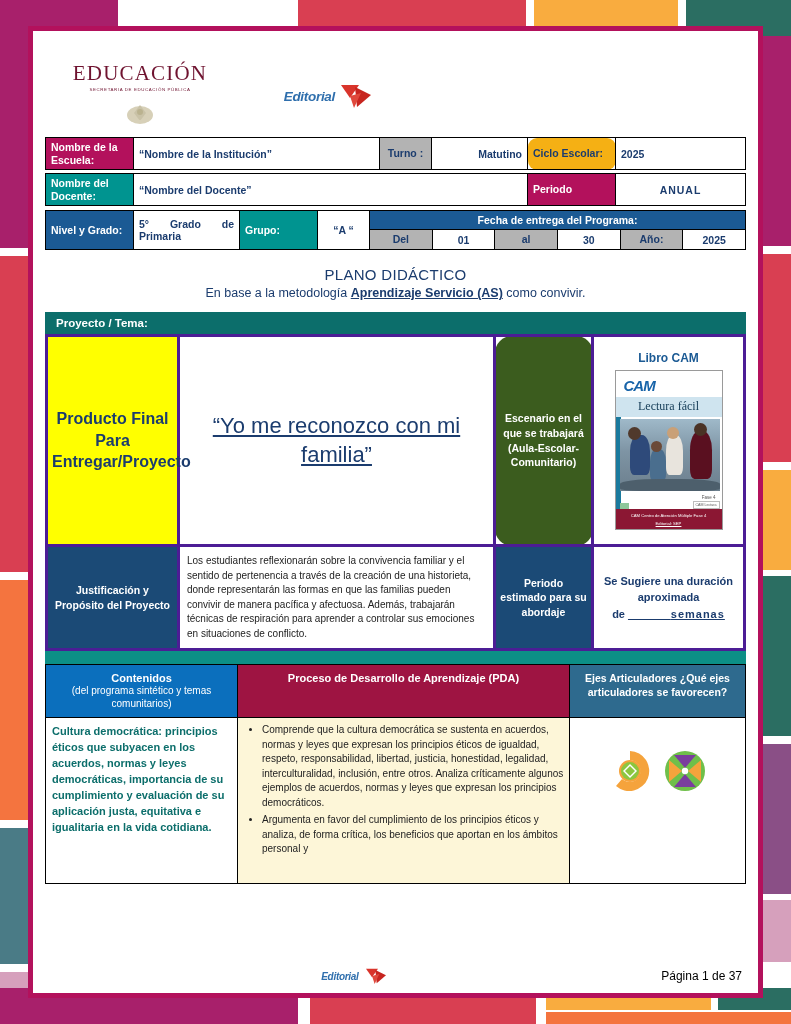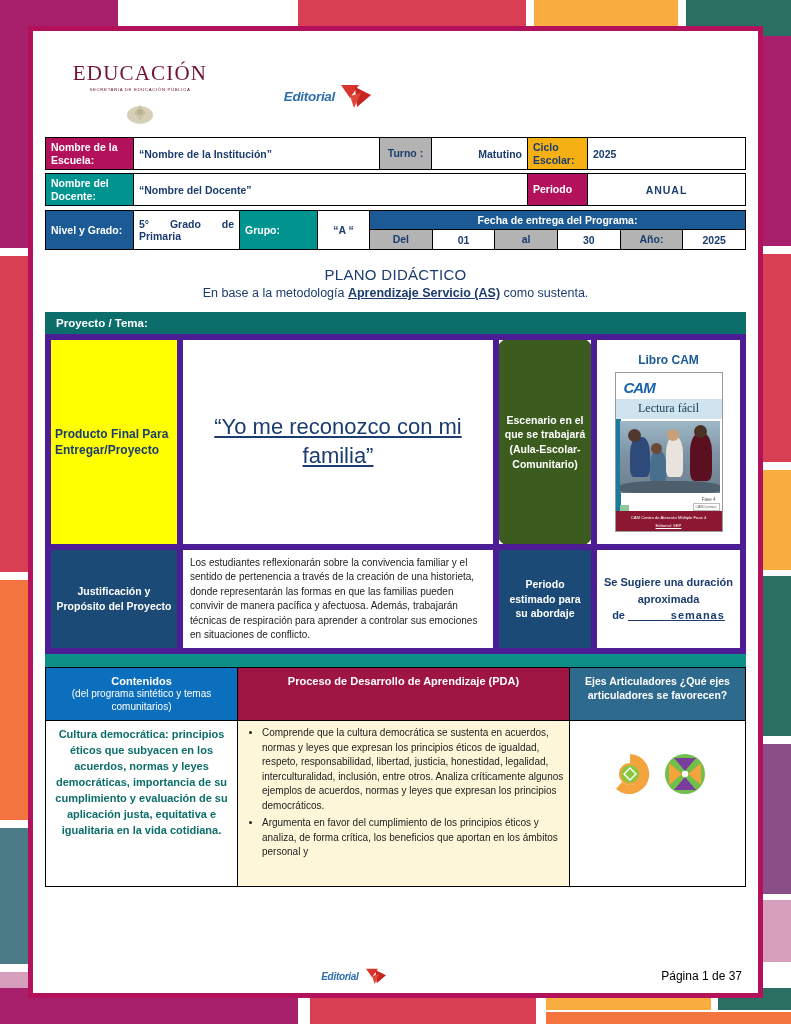--- a/index.html
+++ b/index.html
@@ -215,7 +215,7 @@
         <td class="val" style="width:246px;">“Nombre de la Institución”</td>
         <td class="lbl c-gray ctr" style="width:52px;">Turno :</td>
         <td class="val ctr" style="width:96px;text-align:right;">Matutino</td>
-        <td class="lbl c-gold" style="width:60px;">Ciclo Escolar:</td>
+        <td class="lbl c-gold" style="width:88px;border-radius:9px;">Ciclo Escolar:</td>
         <td class="val">2025</td>
       </tr>
       <tr class="spacer-row">

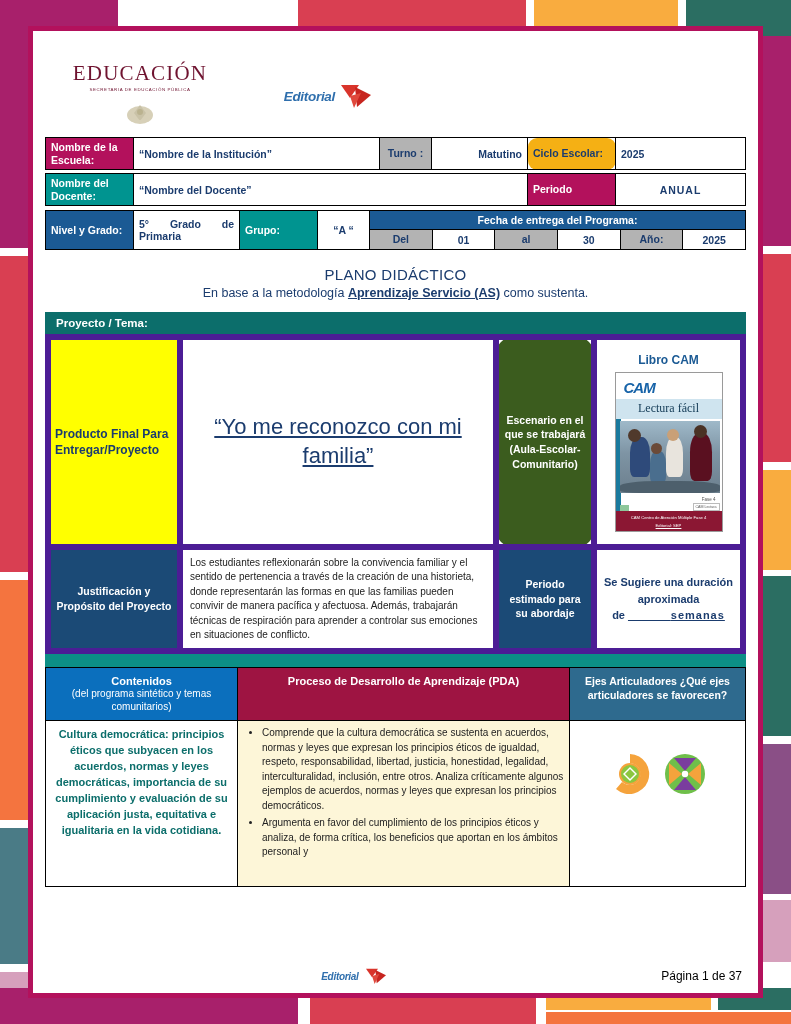--- a/index.html
+++ b/index.html
@@ -256,7 +256,7 @@
     <div class="plano">
       <div class="plano-t">PLANO DIDÁCTICO</div>
       <div class="plano-s">
-        <span>En base a la metodología </span><u>Aprendizaje Servicio (AS)</u><span> como sustenta.</span>
+        <span>En base a la metodología </span><u>Aprendizaje Servicio (AS)</u><span> como convivir.</span>
       </div>
     </div>
 

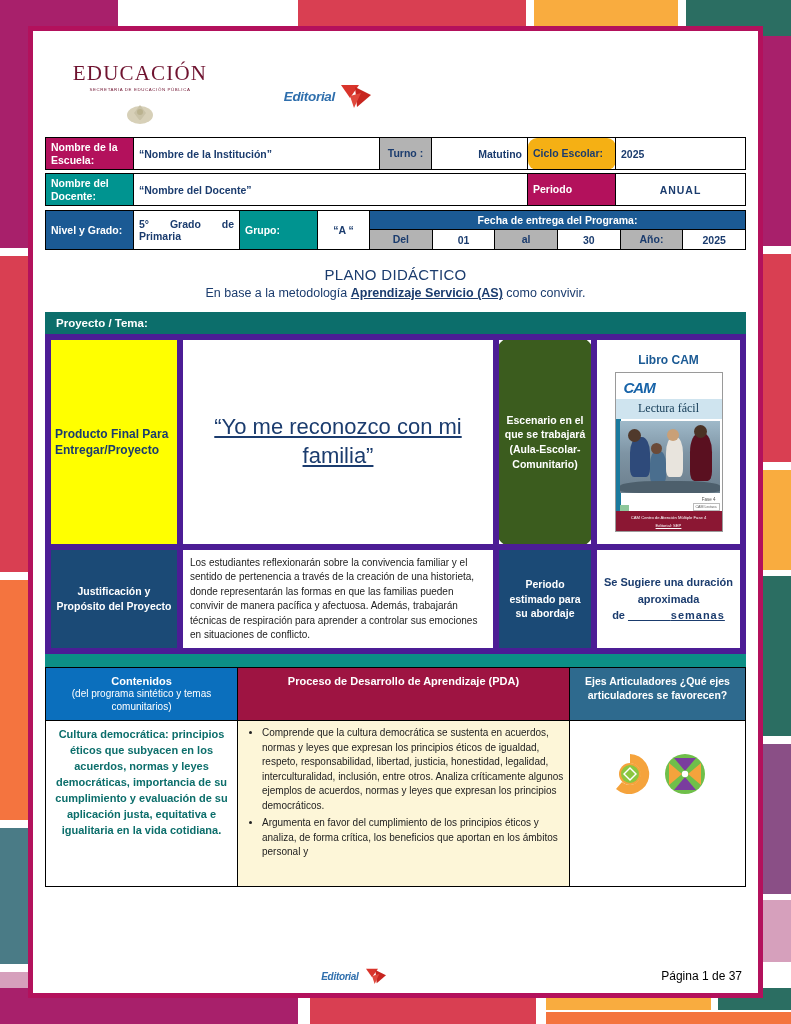--- a/index.html
+++ b/index.html
@@ -97,7 +97,7 @@
 
   
   table.proj { width: 100%; border-collapse: collapse; table-layout: fixed; }
-  table.proj td { border: 6px solid #4c1d95; vertical-align: middle; margin-top: 14px; }
+  table.proj td { border: 3px solid #4c1d95; vertical-align: middle; margin-top: 14px; }
   .cell-yellow { background:#ffff00; color:#1b3c6e; font-weight:bold; font-size:12px; text-align:left; line-height:1.35; padding:4px;}
   .cell-title { background:#fff; text-align:center; padding:10px 6px;}
   .cell-title span { font-size:22px; color:#1b3c6e; text-decoration: underline; line-height:1.3; }

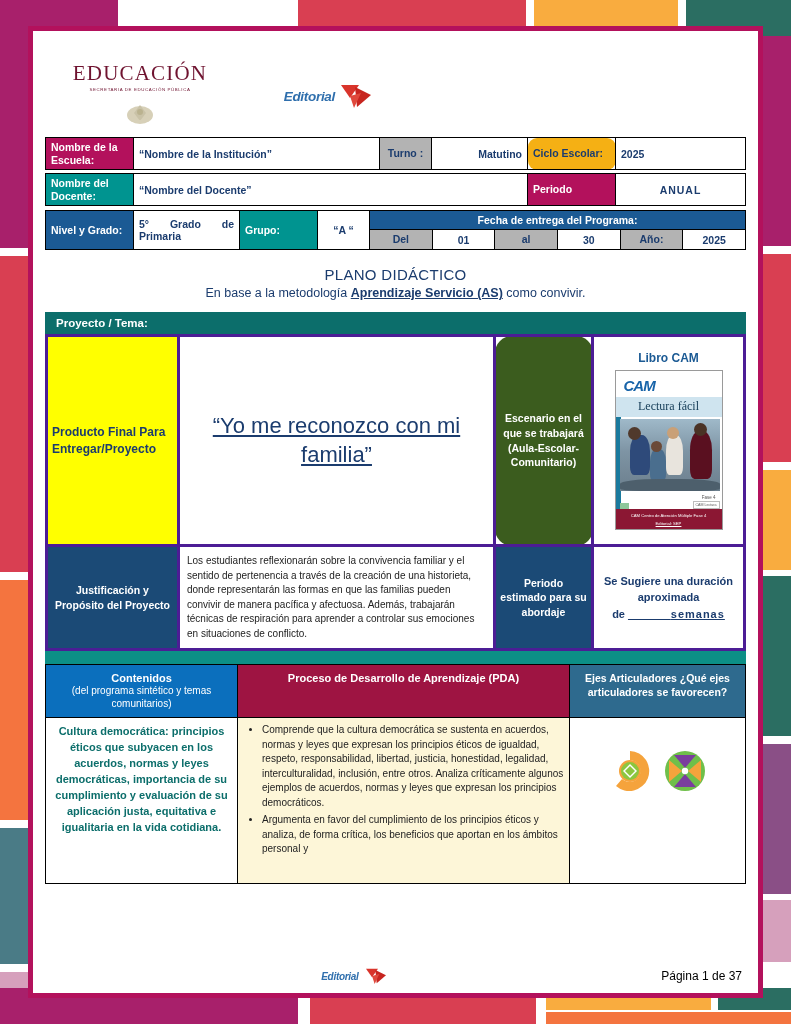--- a/index.html
+++ b/index.html
@@ -98,7 +98,7 @@
   
   table.proj { width: 100%; border-collapse: collapse; table-layout: fixed; }
   table.proj td { border: 3px solid #4c1d95; vertical-align: middle; margin-top: 14px; }
-  .cell-yellow { background:#ffff00; color:#1b3c6e; font-weight:bold; font-size:12px; text-align:left; line-height:1.35; padding:4px;}
+  .cell-yellow { background:#ffff00; color:#1b3c6e; font-weight:bold; font-size:16px; text-align:center; line-height:1.35; padding:4px;}
   .cell-title { background:#fff; text-align:center; padding:10px 6px;}
   .cell-title span { font-size:22px; color:#1b3c6e; text-decoration: underline; line-height:1.3; }
   .cell-green { background:#3b5c1e; color:#fff; font-weight:bold; font-size:10.5px; text-align:center; line-height:1.4; padding:4px;}

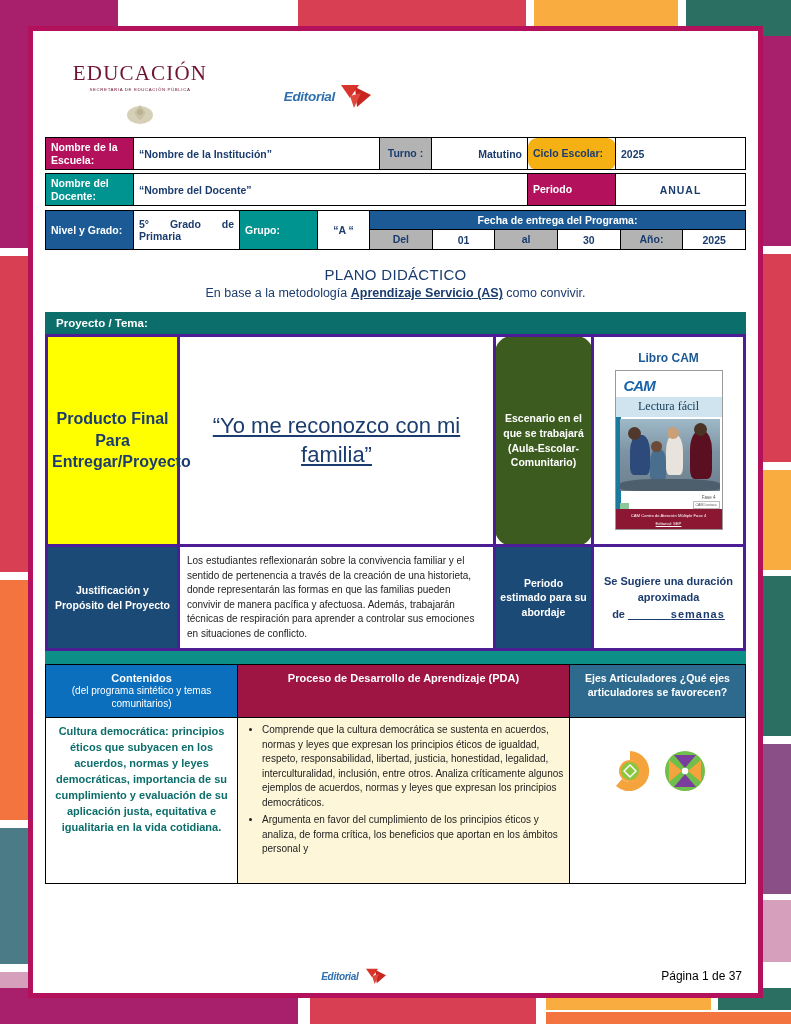--- a/index.html
+++ b/index.html
@@ -136,7 +136,7 @@
   .h-conten .s { font-size:10px; line-height:1.3; }
   .h-pda { background:#9e1442; color:#fff; text-align:center; font-weight:bold; font-size:11px; padding:7px 4px; }
   .h-ejes { background:#2e6a8e; color:#fff; text-align:center; font-weight:bold; font-size:10.5px; line-height:1.35; padding:6px 4px; }
-  .td-conten { background:#fff; color:#0c6e6b; font-weight:bold; font-size:11px; text-align:center; line-height:1.45; padding:6px 6px; }
+  .td-conten { background:#fff; color:#0c6e6b; font-weight:bold; font-size:11px; line-height:1.45; padding:6px 6px; }
   .td-pda { background:#fdf6d8; padding:5px 5px 5px 2px; }
   .td-pda ul { margin:0; padding-left:22px; }
   .td-pda li { font-size:10px; color:#222; line-height:1.45; margin-bottom:3px; }

